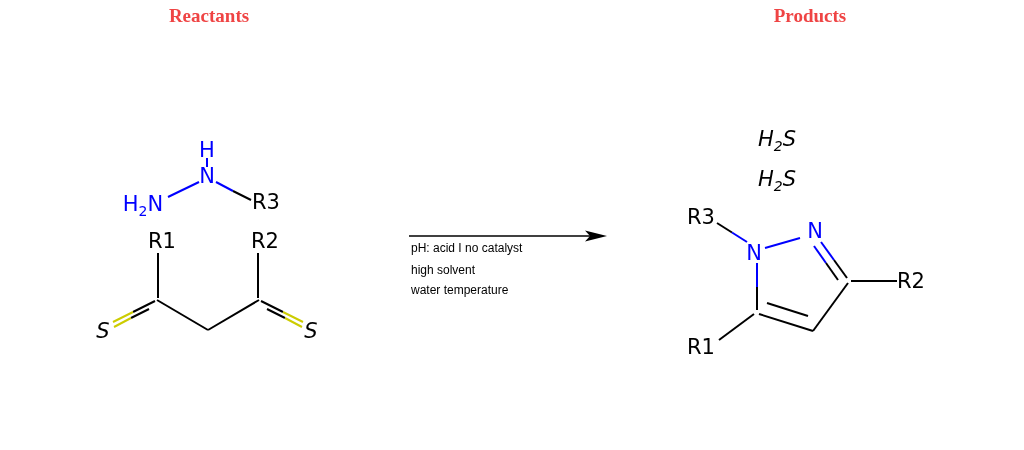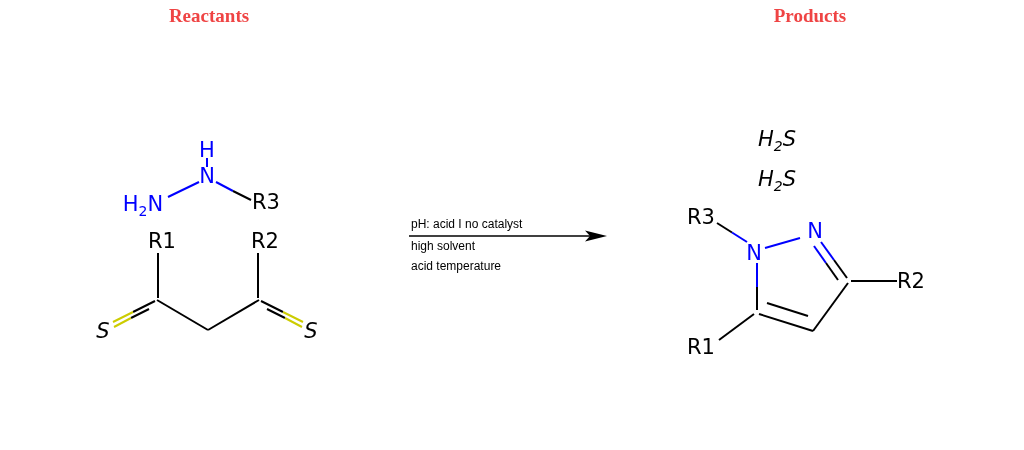--- a/index.html
+++ b/index.html
@@ -24,7 +24,7 @@
   .cond {
     position:absolute; transform:translateY(-50%);
     font-family:"Liberation Sans","DejaVu Sans", sans-serif;
-    font-size:12px; color:#000000; white-space:nowrap;
+    font-size:12px; color:#000000; white-space:nowrap;margin-top:24px;
   }
   svg line { stroke-width:2; }
   line.b { stroke:#000000; }

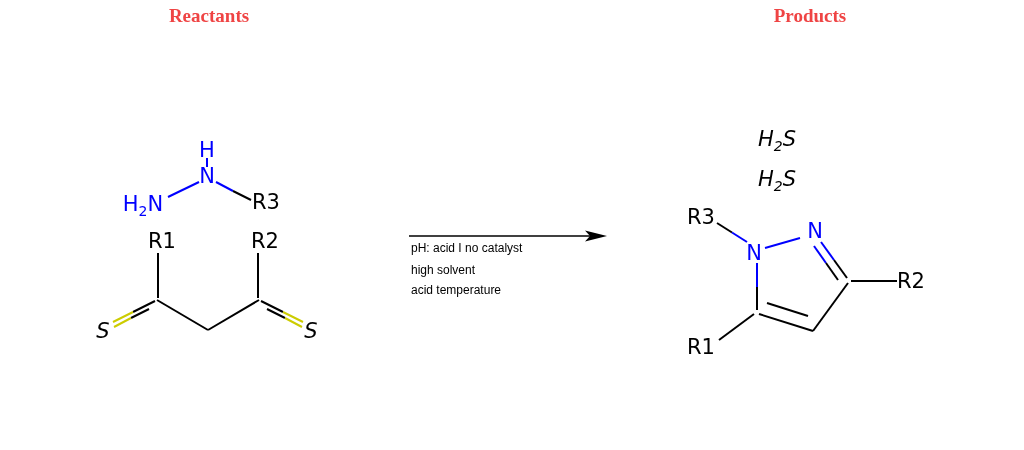--- a/index.html
+++ b/index.html
@@ -109,7 +109,7 @@
 
   <div class="cond" style="left:411px; top:224px;">pH: acid I no catalyst</div>
   <div class="cond" style="left:411px; top:246px;">high solvent</div>
-  <div class="cond" style="left:411px; top:266px;">acid temperature</div>
+  <div class="cond" style="left:411px; top:266px;">water temperature</div>
 
   <div class="lbl yellow" style="left:777px; top:139px;"><span>H</span><sub>2</sub><span>S</span></div>
   <div class="lbl yellow" style="left:777px; top:179px;"><span>H</span><sub>2</sub><span>S</span></div>

